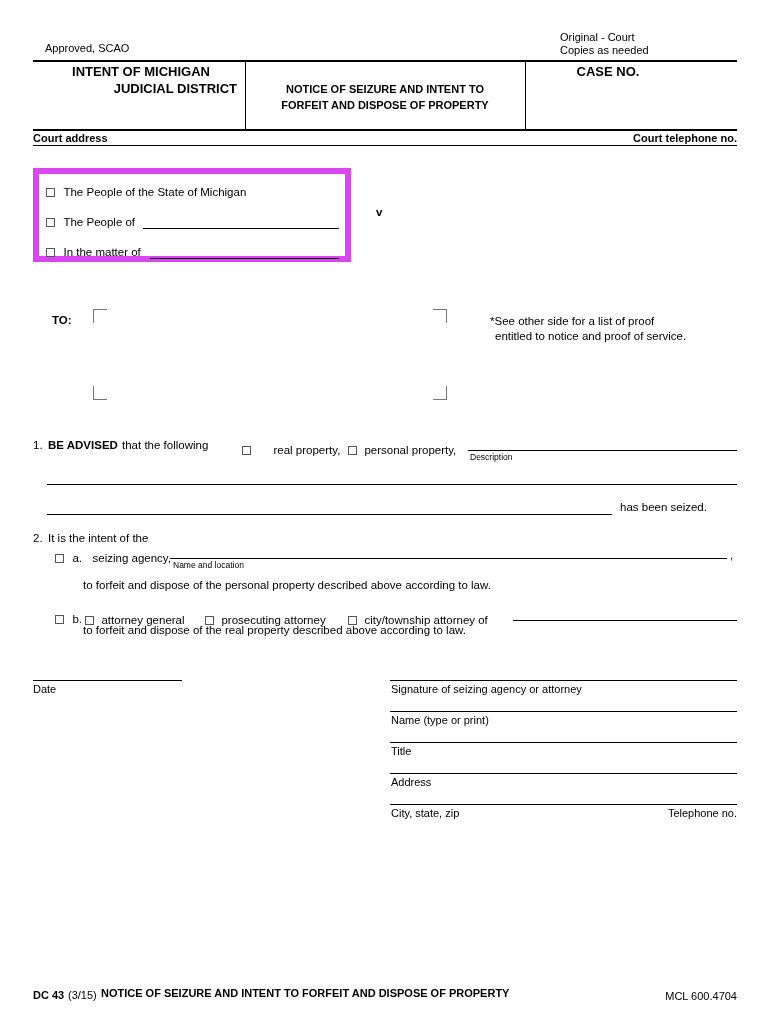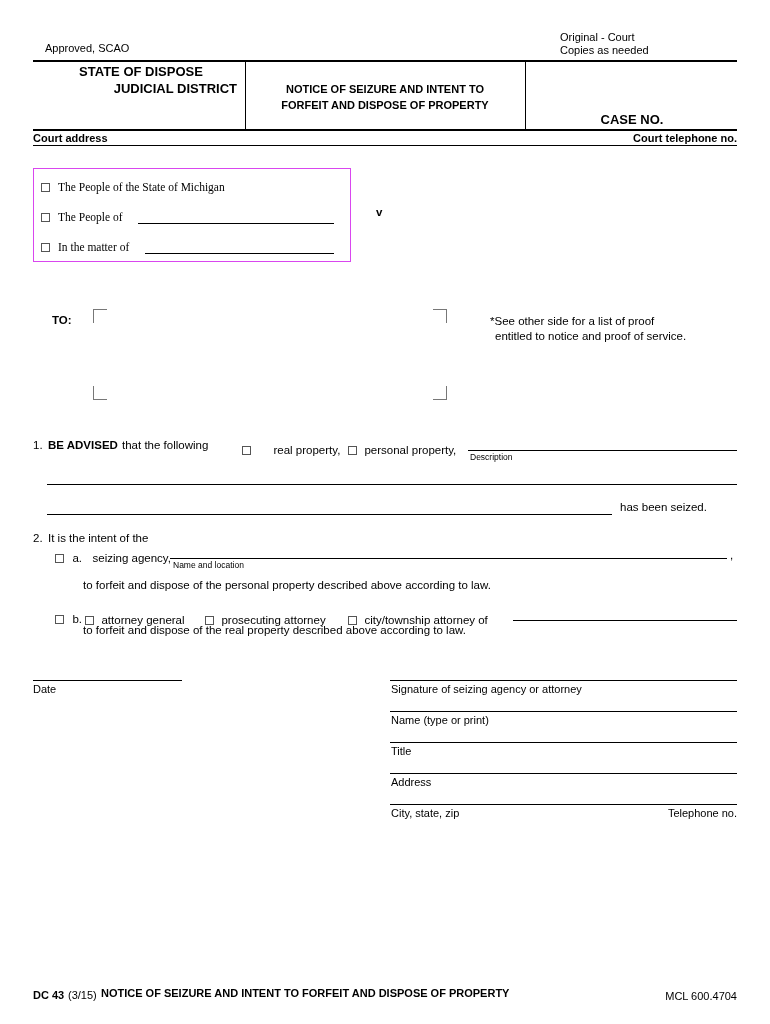--- a/index.html
+++ b/index.html
@@ -94,7 +94,7 @@
   <div class="vrule" style="left:245px; top:61px; height:69px;"></div>
   <div class="vrule" style="left:525px; top:61px; height:69px;"></div>
 
-  <div class="abs t-head center" style="left:45px; top:64px; width:192px;">STATE OF DISPOSE</div>
+  <div class="abs t-head center" style="left:45px; top:64px; width:192px;">INTENT OF MICHIGAN</div>
   <div class="abs t-head right" style="left:45px; top:81px; width:192px;">JUDICIAL DISTRICT</div>
 
   <div class="abs t-title center" style="left:250px; top:82px; width:270px;">NOTICE OF SEIZURE AND INTENT TO</div>

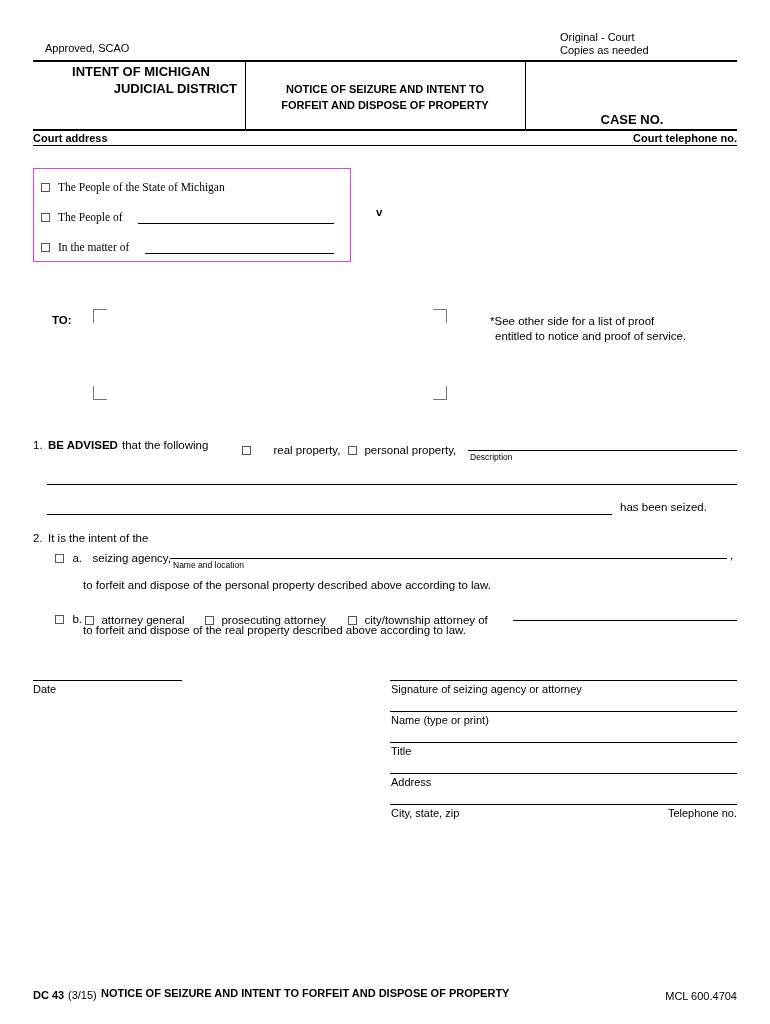--- a/index.html
+++ b/index.html
@@ -100,7 +100,7 @@
   <div class="abs t-title center" style="left:250px; top:82px; width:270px;">NOTICE OF SEIZURE AND INTENT TO</div>
   <div class="abs t-title center" style="left:250px; top:98px; width:270px;">FORFEIT AND DISPOSE OF PROPERTY</div>
 
-  <div class="abs t-head center" style="left:528px; top:64px; width:208px;margin-top:48px;">CASE NO.</div>
+  <div class="abs t-head center" style="left:504px; top:64px; width:208px;">CASE NO.</div>
 
   <div class="abs t-small t-bold" style="left:33px; top:132px;">Court  address</div>
   <div class="abs t-small t-bold right" style="left:500px; top:132px; width:237px;">Court  telephone  no.</div>

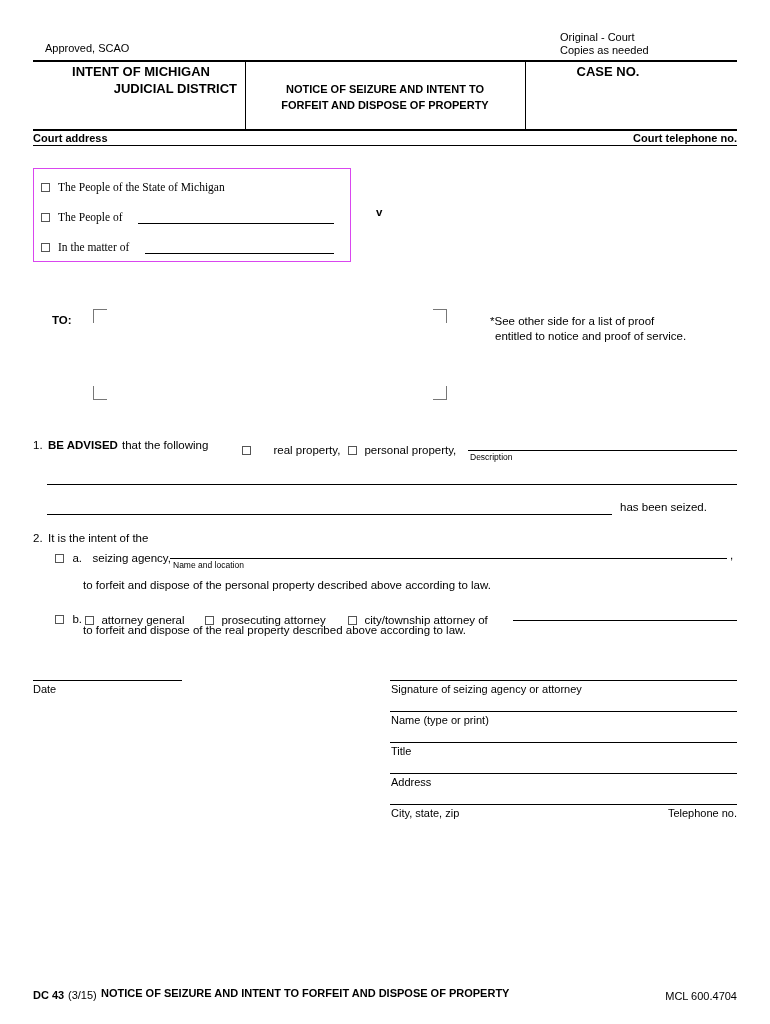--- a/index.html
+++ b/index.html
@@ -62,7 +62,7 @@
     box-sizing: border-box;
     background: #fff;
   }
-  .box.plaintiff { border: 1px solid #d946ef; font-family: Liberation Serif, serif; }
+  .box.plaintiff { border: 6px solid #d946ef; }
 
   
   .corner { position: absolute; }

